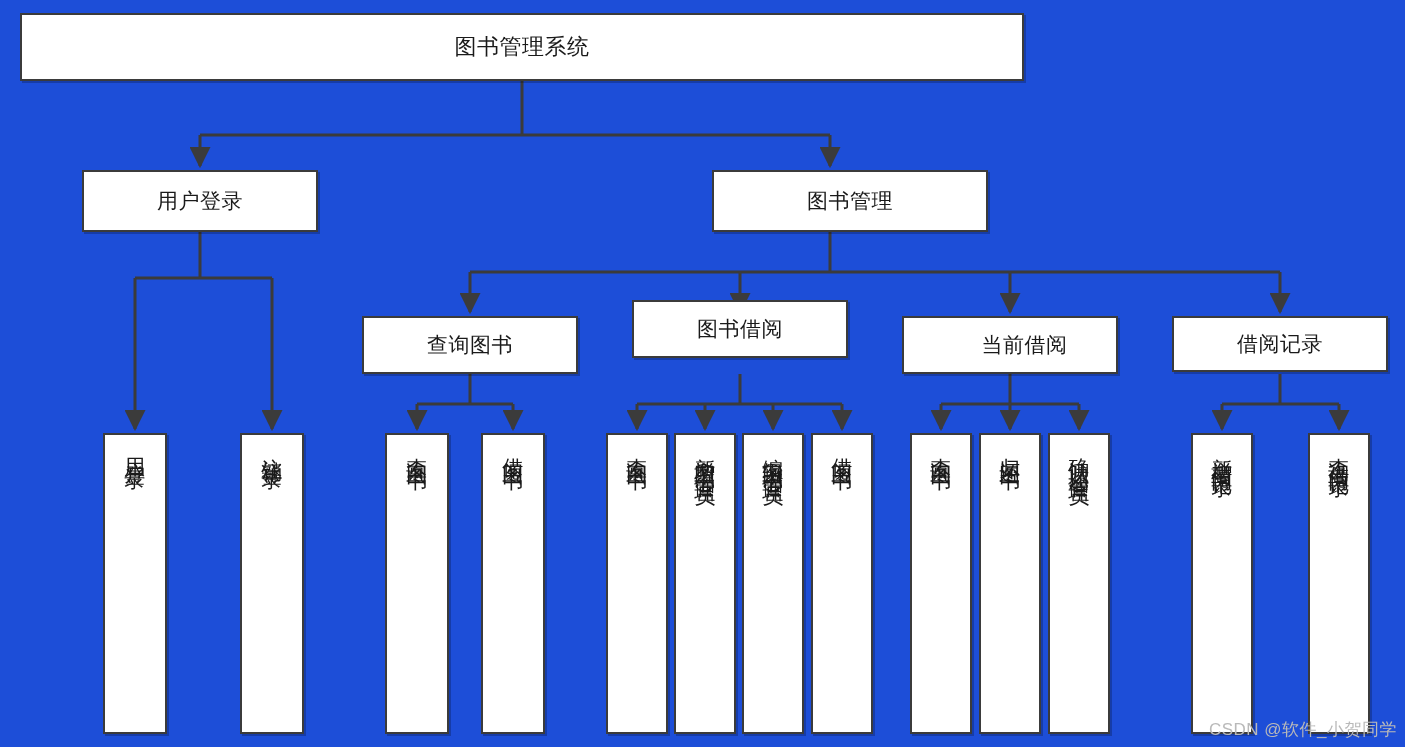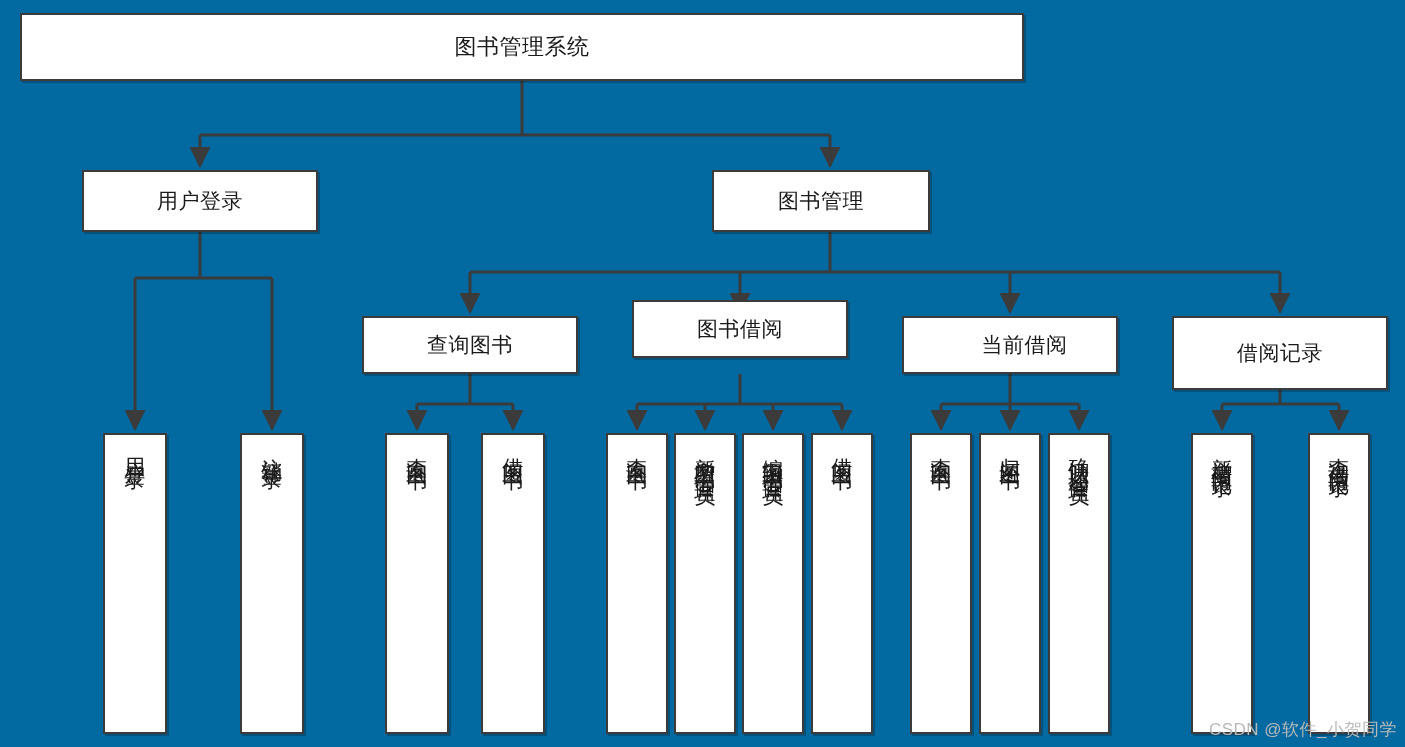--- a/index.html
+++ b/index.html
@@ -14,7 +14,7 @@
     position: relative;
     width: 1405px;
     height: 747px;
-    background: #0369a1;
+    background: #1d4ed8;
     overflow: hidden;
   }
   .node {

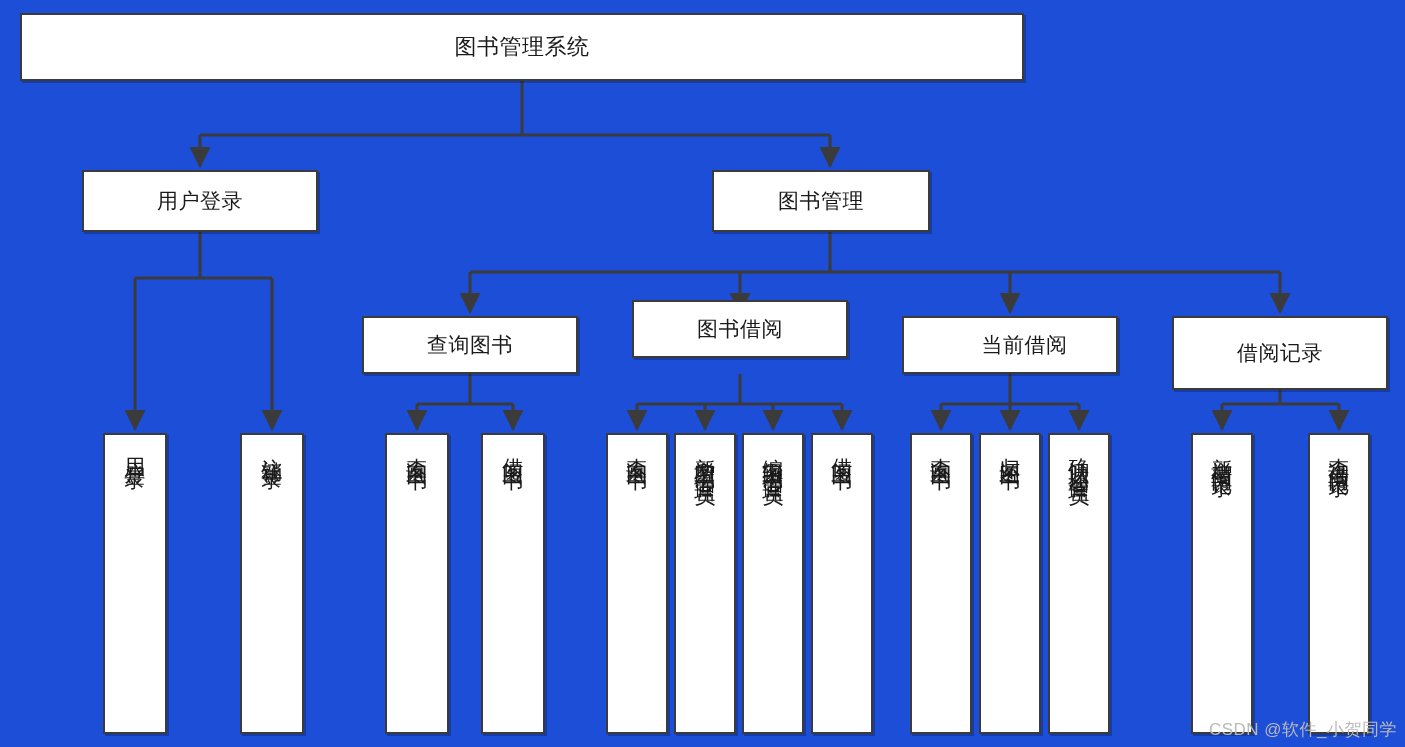--- a/index.html
+++ b/index.html
@@ -137,7 +137,7 @@
     <span class="node-label">用户登录</span>
   </div>
 
-  <div class="node h-node" style="left:712px; top:170px; width:218px; height:62px;">
+  <div class="node h-node" style="left:712px; top:170px; width:276px; height:62px;">
     <span class="node-label">图书管理</span>
   </div>
 

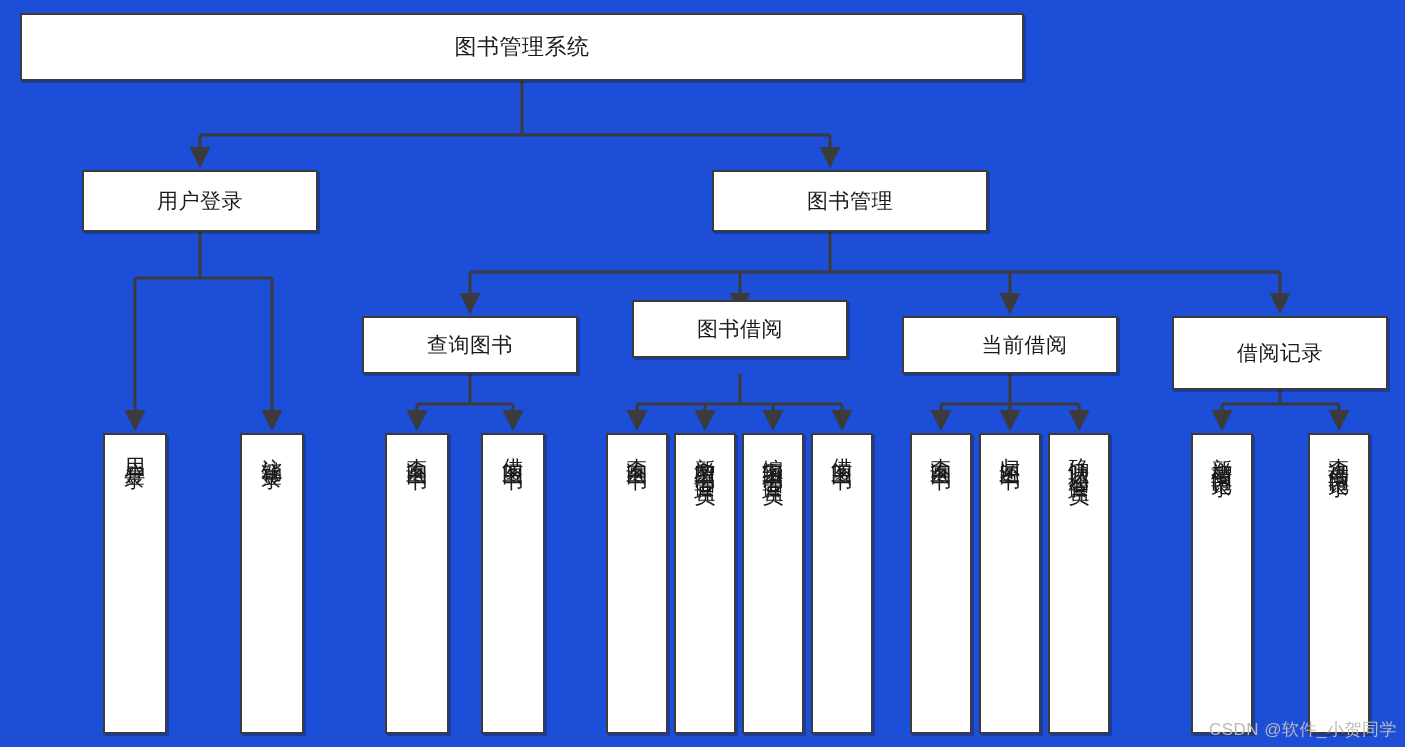--- a/index.html
+++ b/index.html
@@ -153,7 +153,7 @@
     <span class="node-label">当前借阅</span>
   </div>
 
-  <div class="node h-node" style="left:1172px; top:316px; width:216px; height:74px;">
+  <div class="node h-node" style="left:1172px; top:316px; width:216px; height:56px;">
     <span class="node-label">借阅记录</span>
   </div>
 

